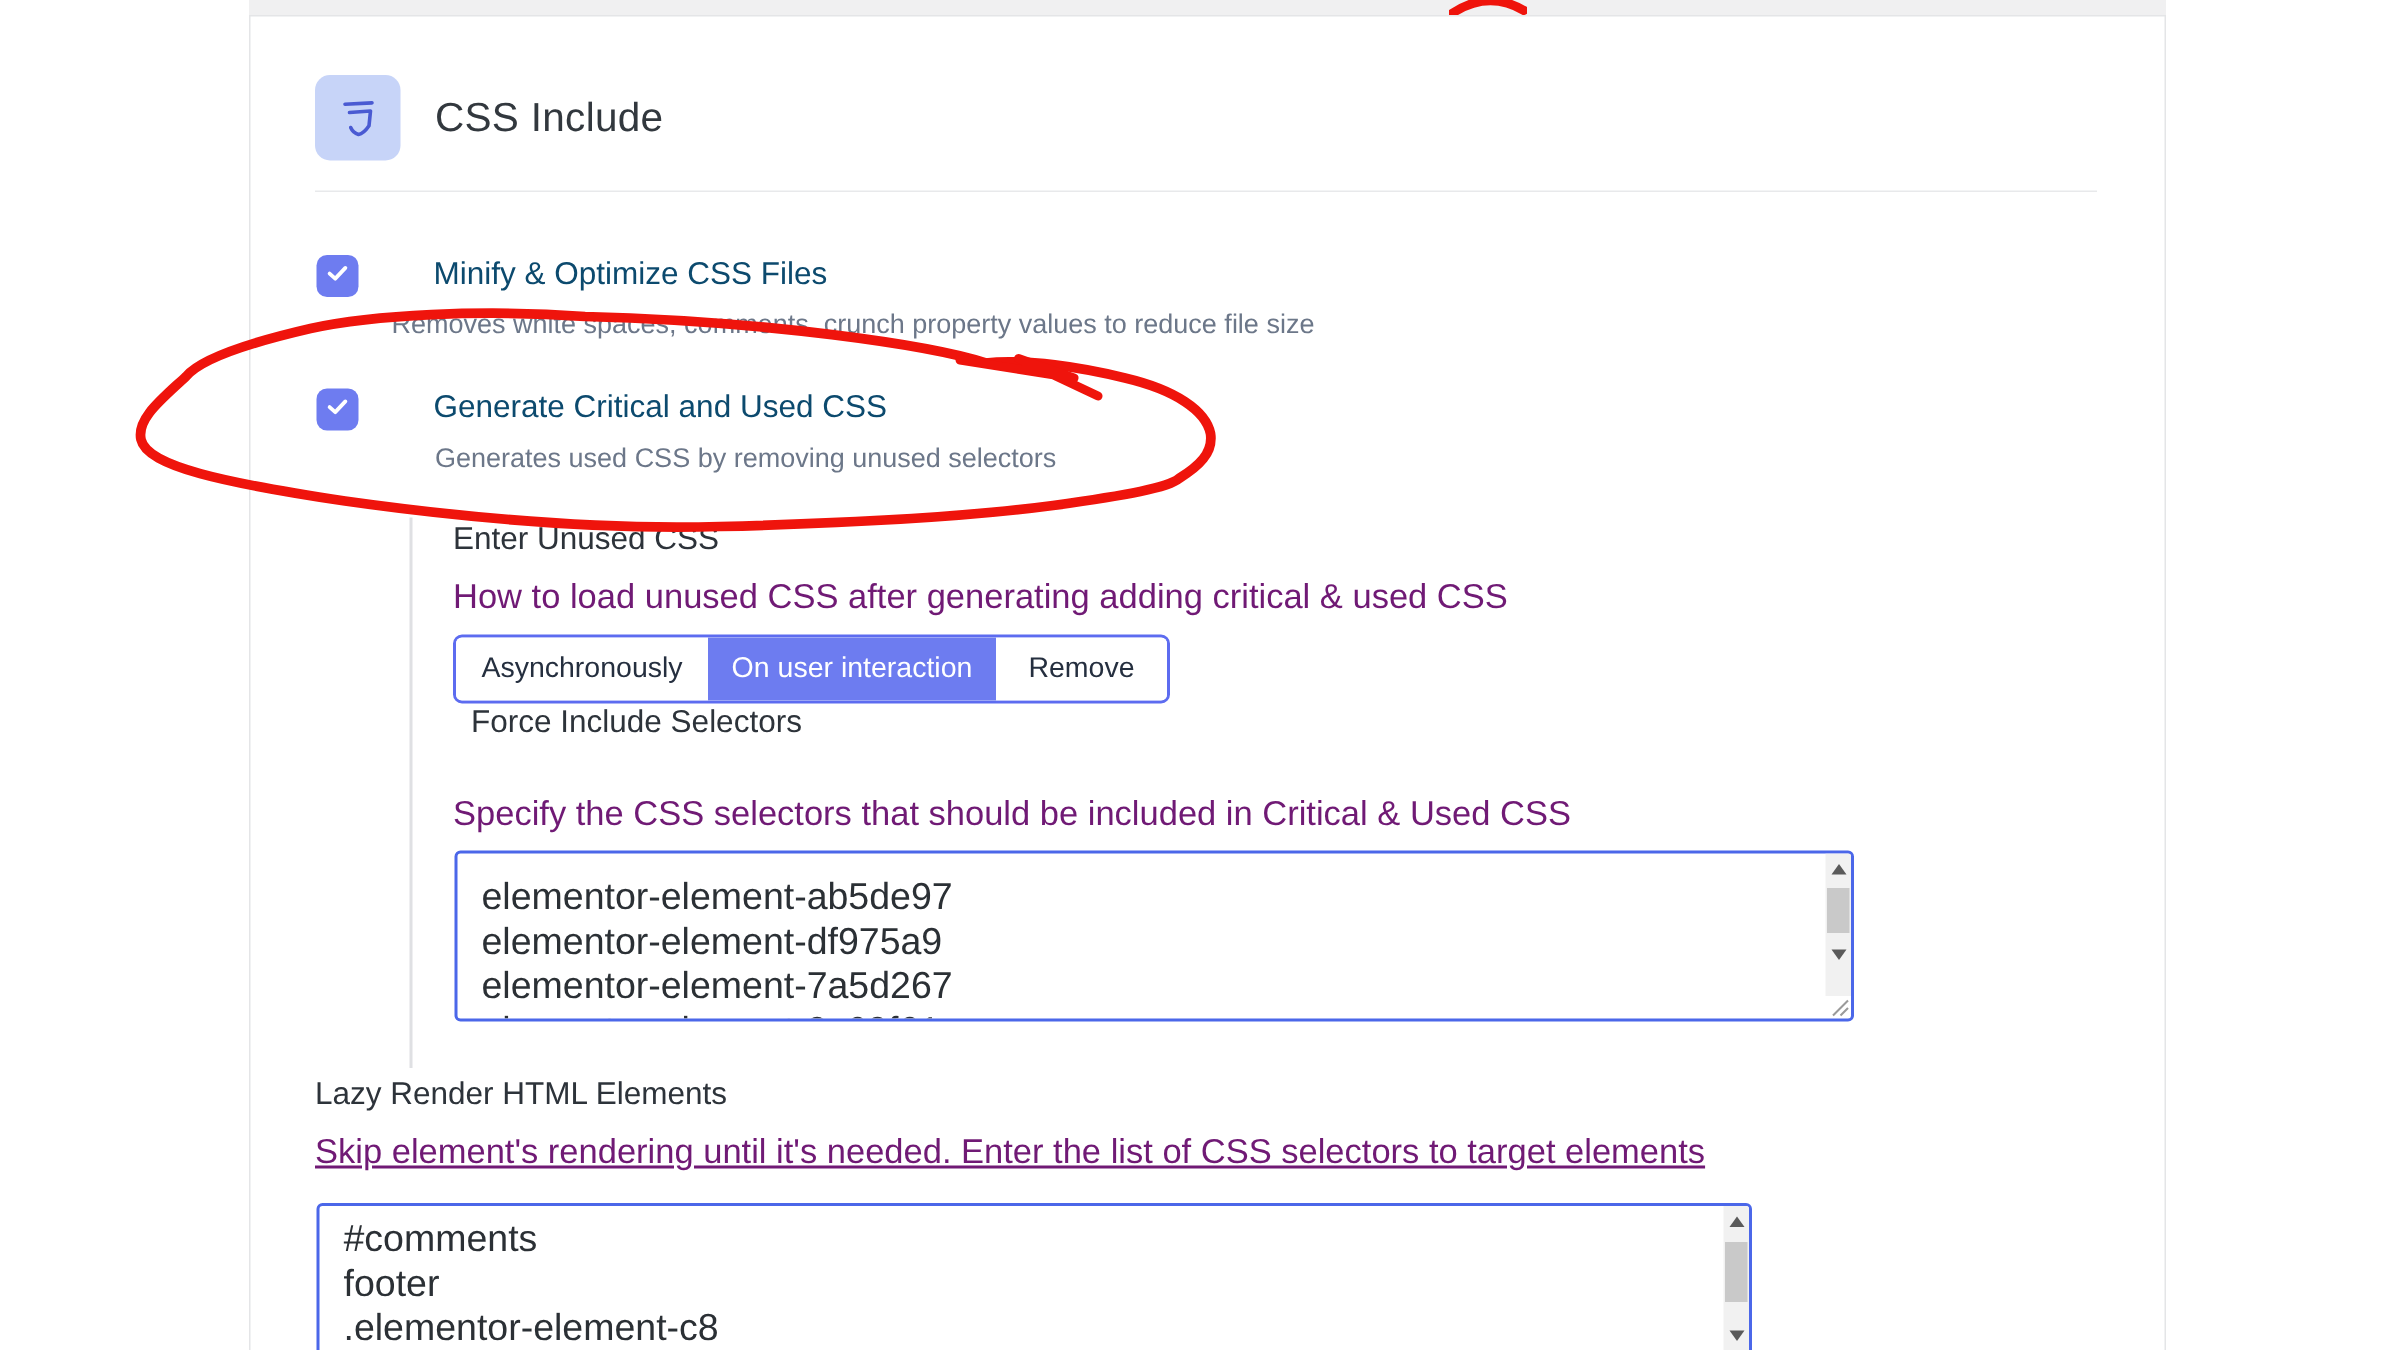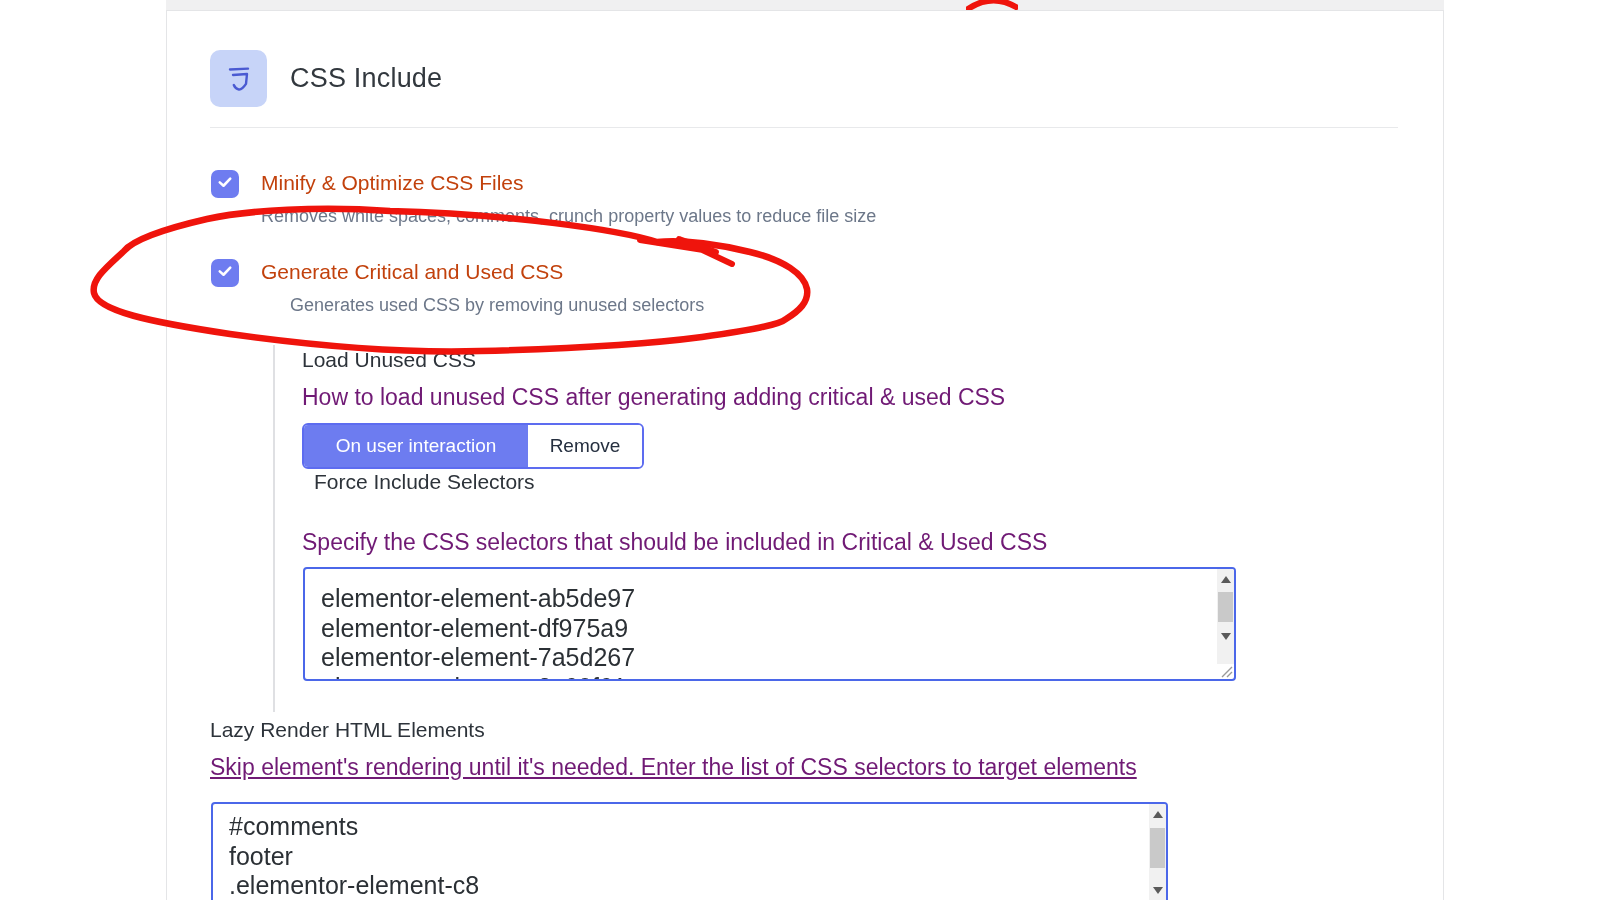--- a/index.html
+++ b/index.html
@@ -25,7 +25,7 @@
             display:flex;align-items:center;justify-content:center;cursor:pointer;}
   .cb-minify{left:211px;top:170px;}
   .cb-generate{left:211px;top:259px;}
-  .row-label{font-size:21px;color:#c2410c;cursor:pointer;}
+  .row-label{font-size:21px;color:#0c4a6e;cursor:pointer;margin-left:28px;}
   .row-desc{font-size:18px;color:#6c7789;}
   .lbl-minify{left:261px;top:171px;}
   .desc-minify{left:261px;top:206px;}

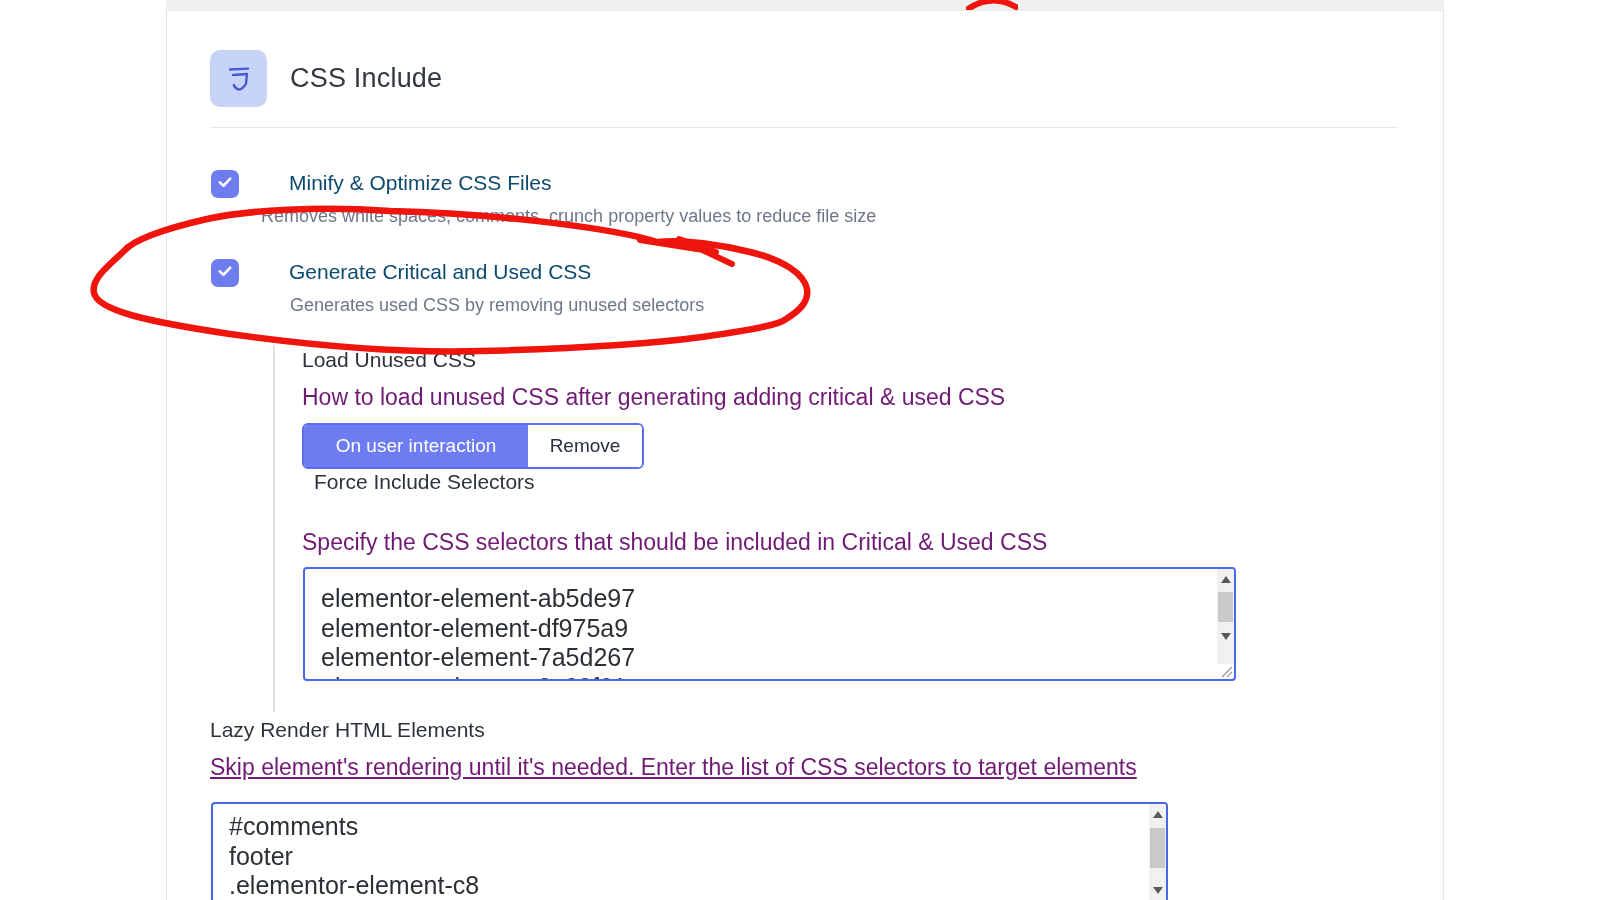--- a/index.html
+++ b/index.html
@@ -124,7 +124,7 @@
 
 <div class="abs guide"></div>
 
-<div class="abs sub-title t-load">Load Unused CSS</div>
+<div class="abs sub-title t-load">Enter Unused CSS</div>
 <div class="abs sub-desc d-load">How to load unused CSS after generating adding critical &amp; used CSS</div>
 
 <div class="abs segmented">

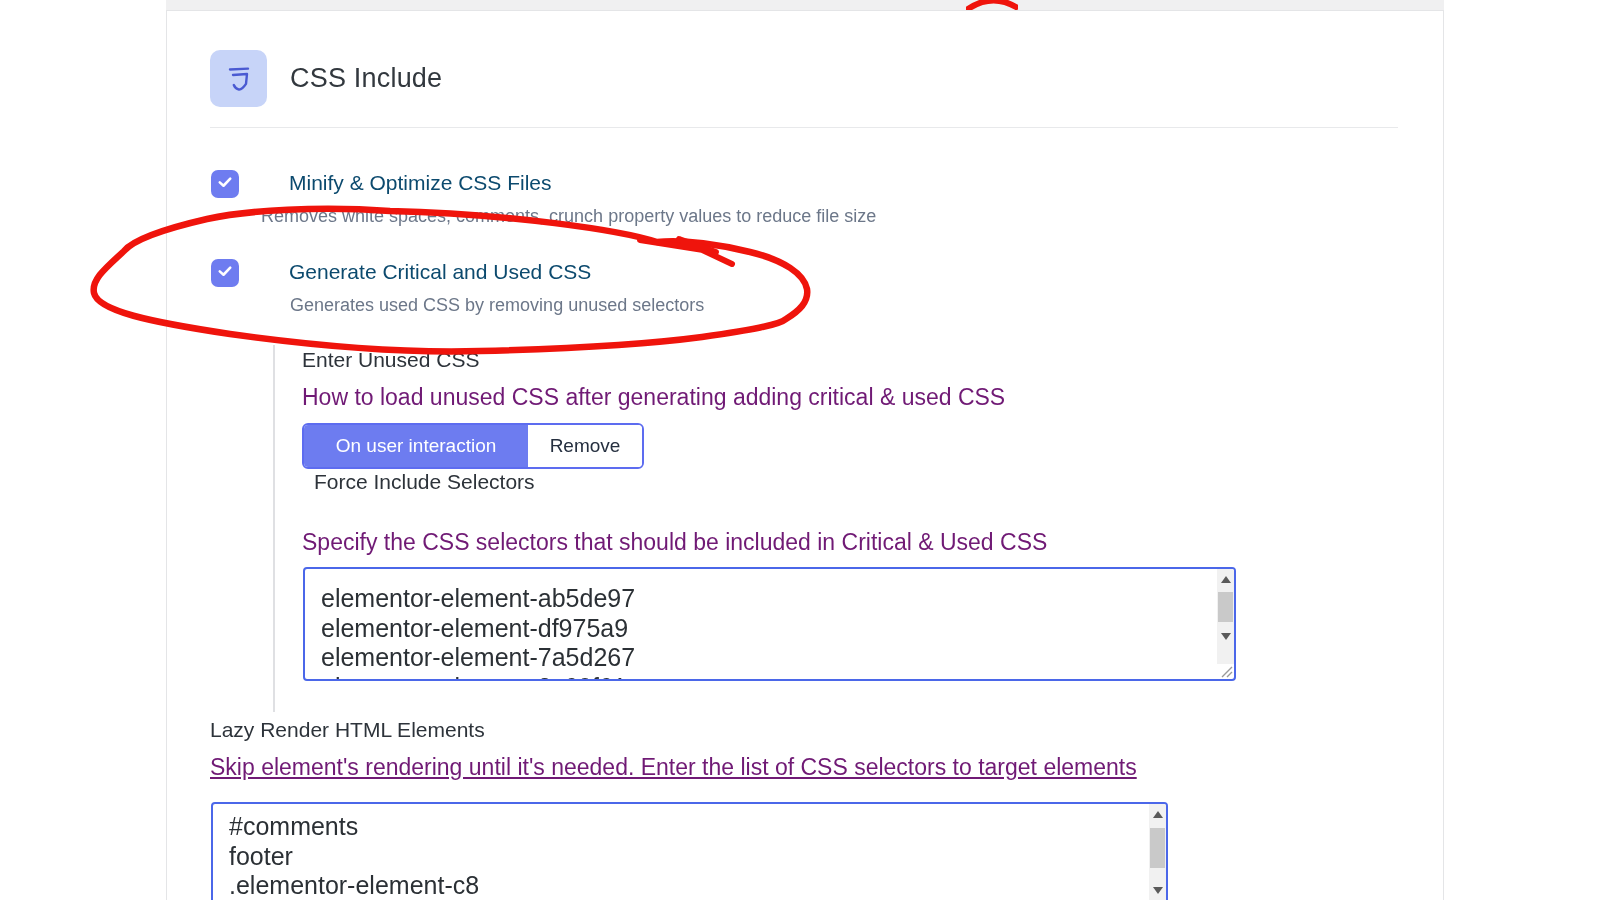--- a/index.html
+++ b/index.html
@@ -128,6 +128,7 @@
 <div class="abs sub-desc d-load">How to load unused CSS after generating adding critical &amp; used CSS</div>
 
 <div class="abs segmented">
+  <button class="seg seg-1">Asynchronously</button>
   <button class="seg seg-2 active">On user interaction</button>
   <button class="seg seg-3">Remove</button>
 </div>

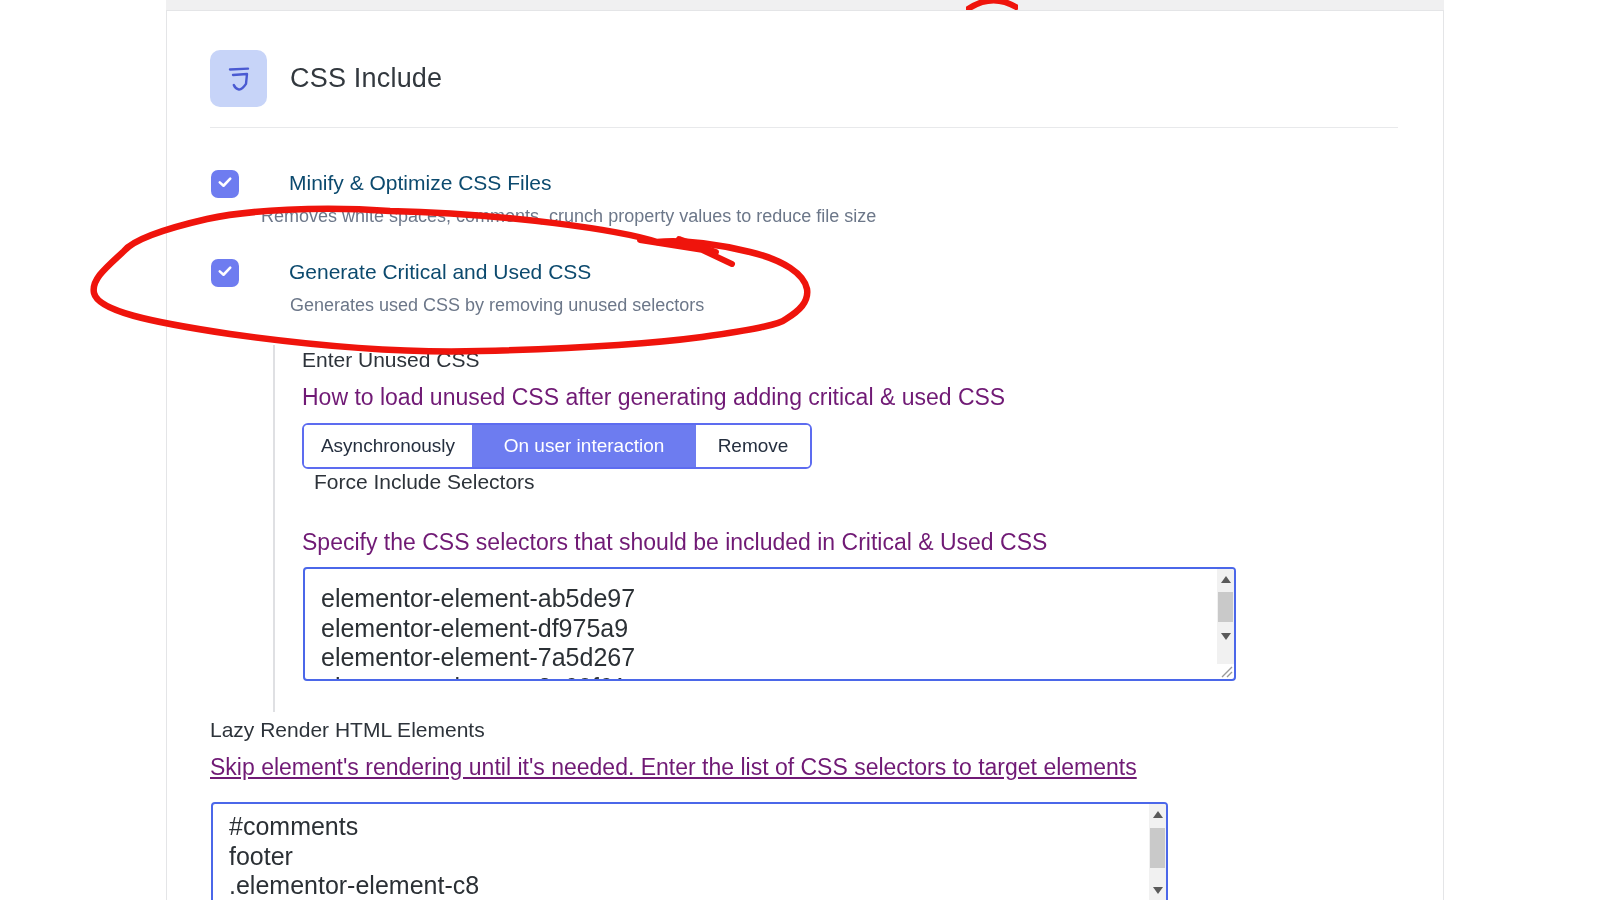--- a/index.html
+++ b/index.html
@@ -49,7 +49,7 @@
        font-family:inherit;}
   .seg.active{background:#6d7cf0;color:#fff;}
   .seg-1{width:168px;}
-  .seg-2{width:224px;}
+  .seg-2{width:192px;}
   .seg-3{width:114px;}
 
   

